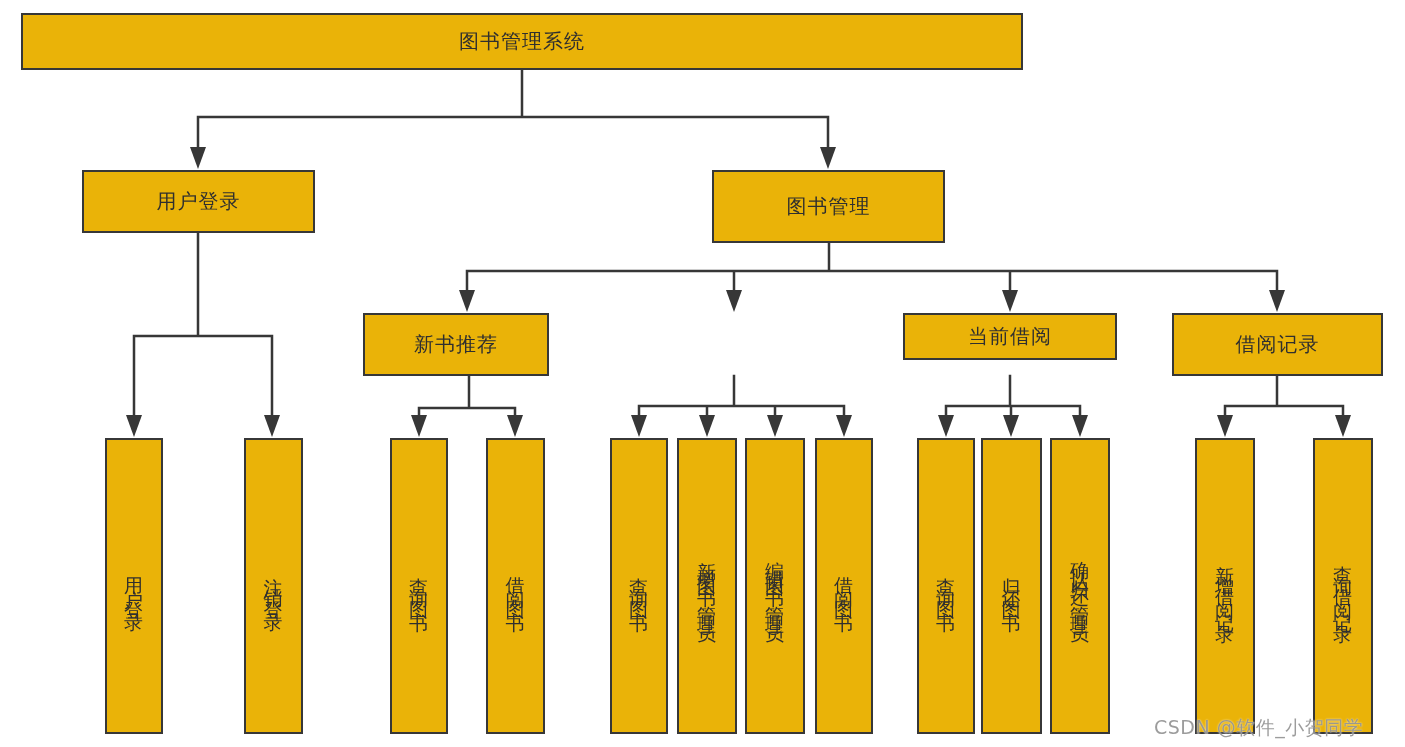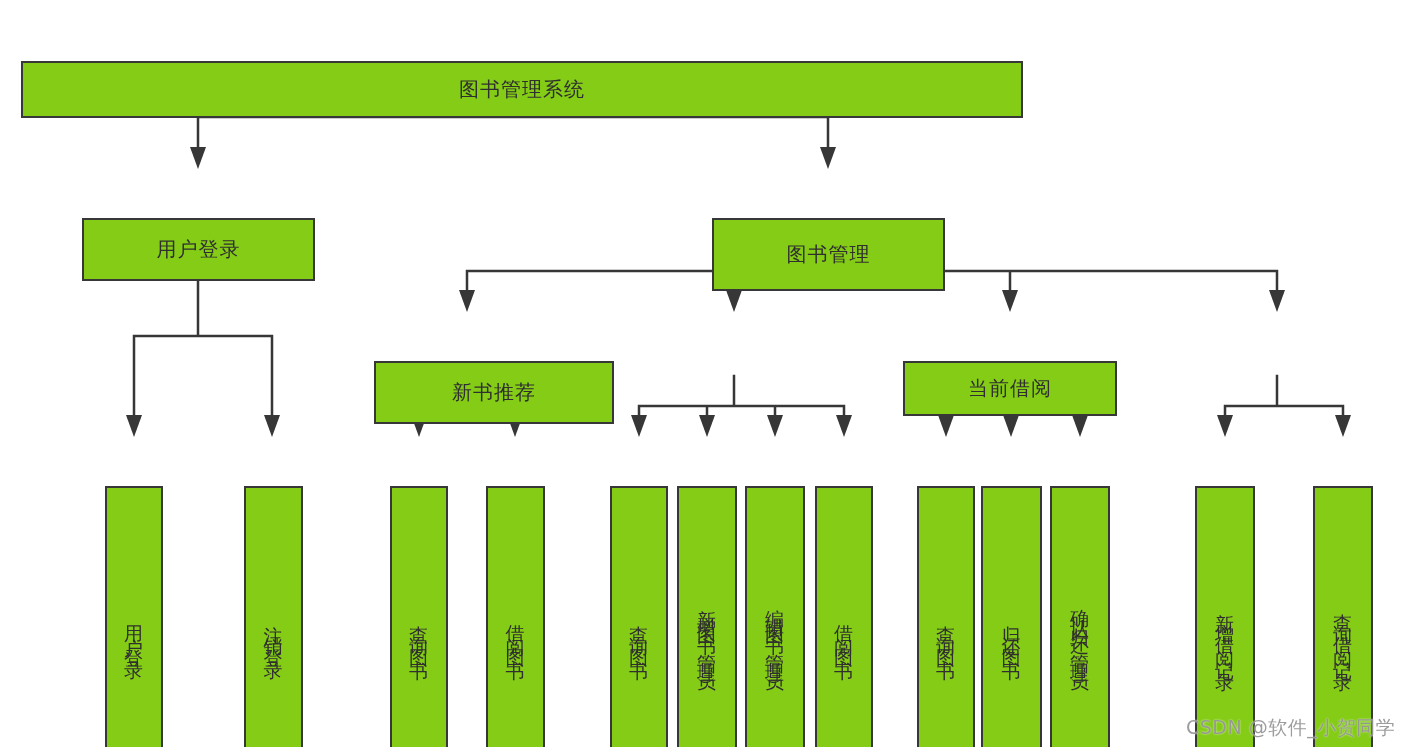--- a/index.html
+++ b/index.html
@@ -9,8 +9,8 @@
   }
   #connector-layer{position:absolute;left:0;top:0;width:1405px;height:747px;z-index:1;}
   .box{
-    position:absolute;box-sizing:border-box;border:2.5px solid #373737;background:#84cc16;
-    display:flex;align-items:center;justify-content:center;z-index:2;margin-top:48px;
+    position:absolute;box-sizing:border-box;border:2.5px solid #373737;background:#eab308;
+    display:flex;align-items:center;justify-content:center;z-index:2;
   }
   .box.h span{font-size:20px;letter-spacing:1px;white-space:nowrap;}
   .box.v span{

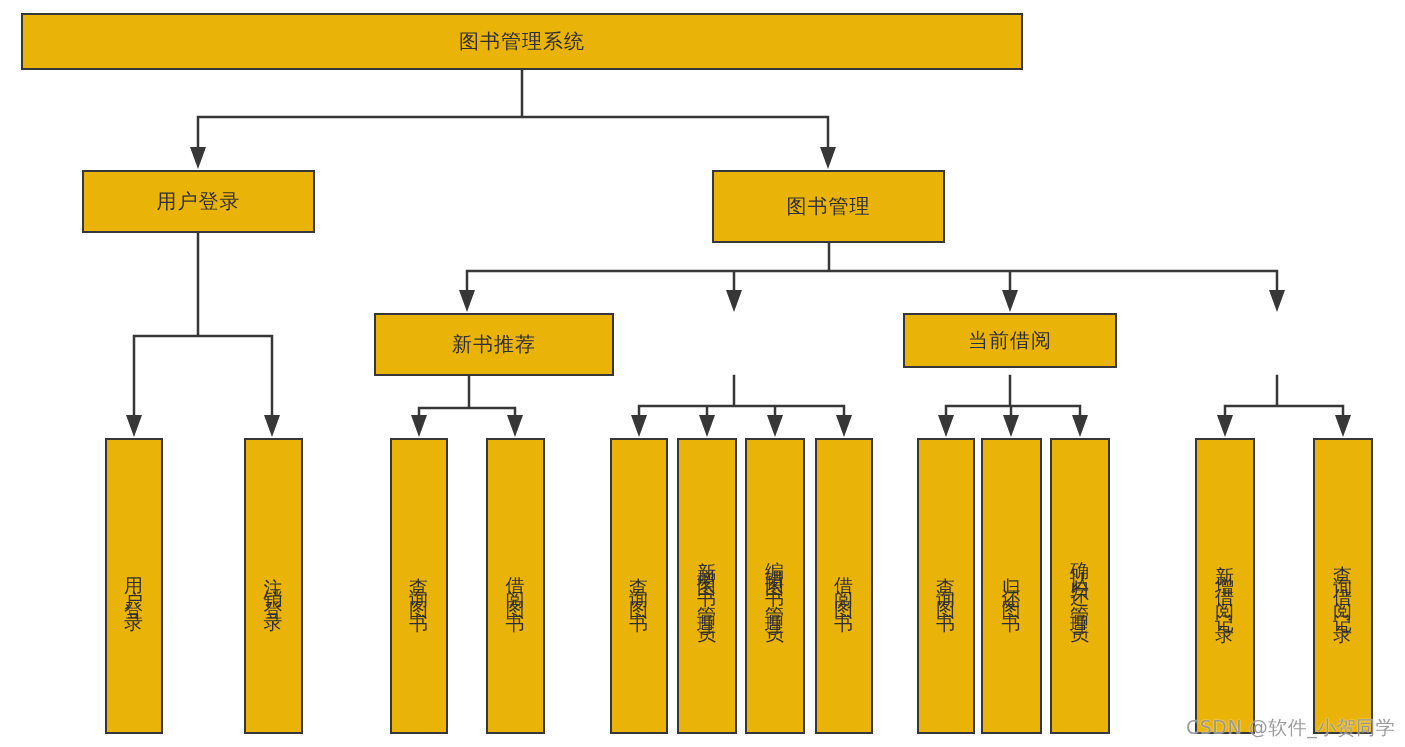--- a/index.html
+++ b/index.html
@@ -65,7 +65,7 @@
     <span>图书管理</span>
   </div>
 
-  <div class="box h" style="left:374px;top:313px;width:240px;height:63px">
+  <div class="box h" style="left:363px;top:313px;width:186px;height:63px">
     <span>新书推荐</span>
   </div>
   <div class="box h" style="left:903px;top:313px;width:214px;height:55px">

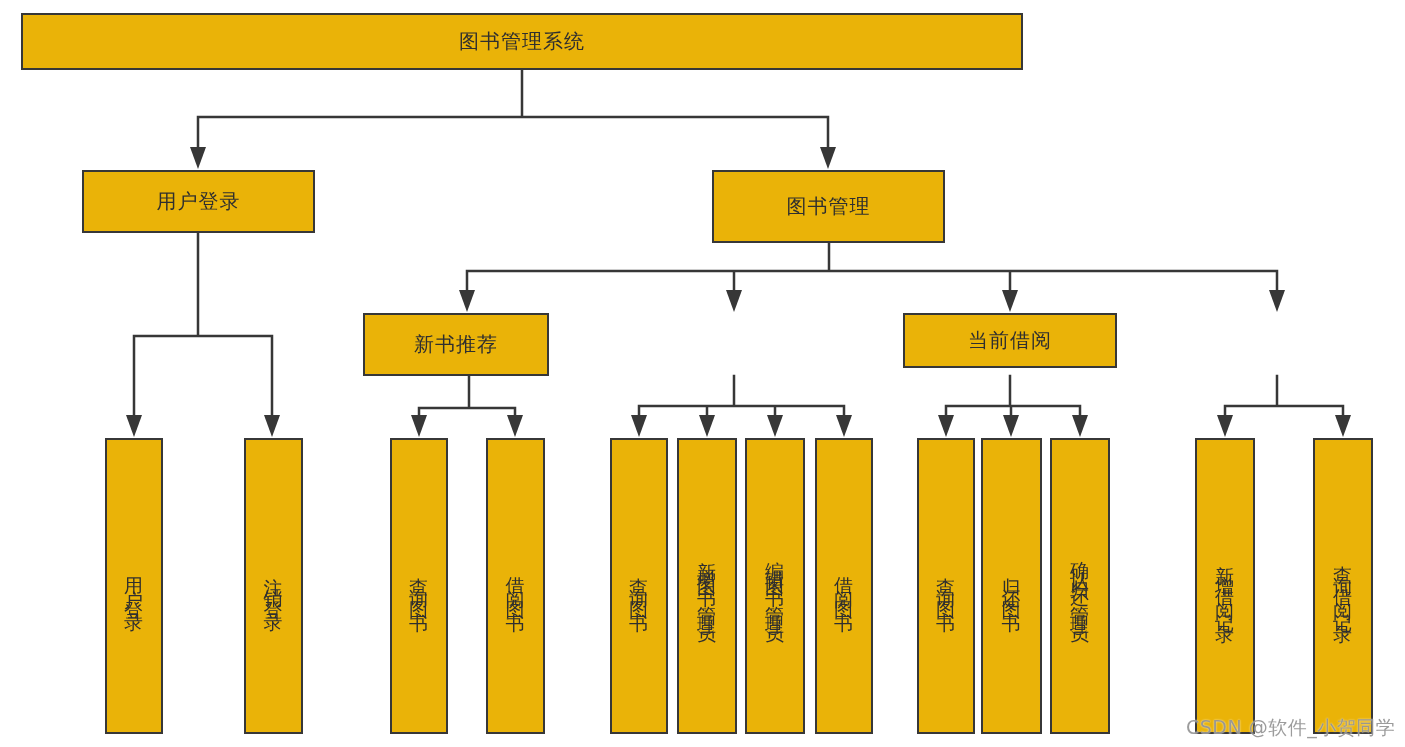--- a/index.html
+++ b/index.html
@@ -68,7 +68,7 @@
   <div class="box h" style="left:363px;top:313px;width:186px;height:63px">
     <span>新书推荐</span>
   </div>
-  <div class="box h" style="left:903px;top:313px;width:214px;height:55px">
+  <div class="box h" style="left:903px;top:313px;width:214px;height:47px">
     <span>当前借阅</span>
   </div>
 

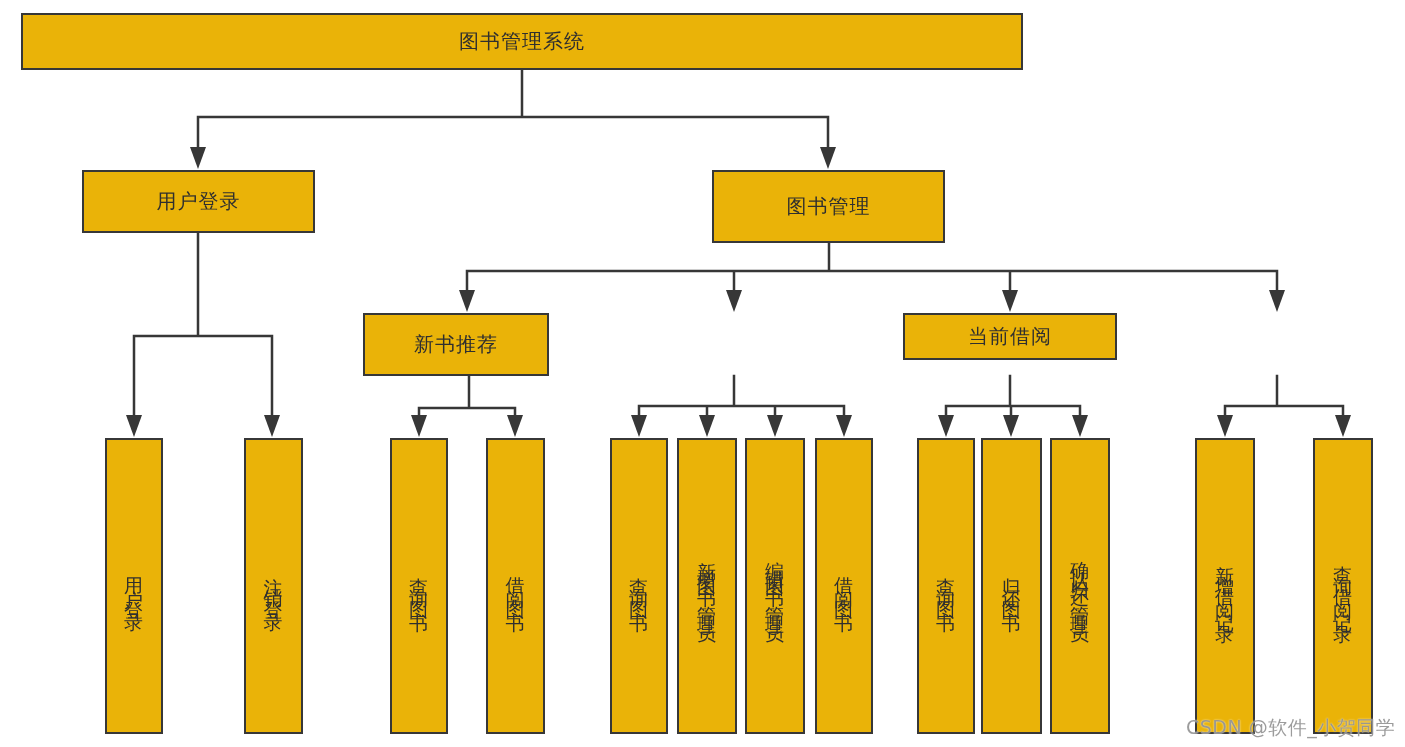--- a/index.html
+++ b/index.html
@@ -71,6 +71,9 @@
   <div class="box h" style="left:903px;top:313px;width:214px;height:47px">
     <span>当前借阅</span>
   </div>
+  <div class="box h" style="left:1172px;top:313px;width:211px;height:63px">
+    <span>借阅记录</span>
+  </div>
 
   <div class="box v" style="left:105px;top:438px;width:58px;height:296px">
     <span>用户登录</span>

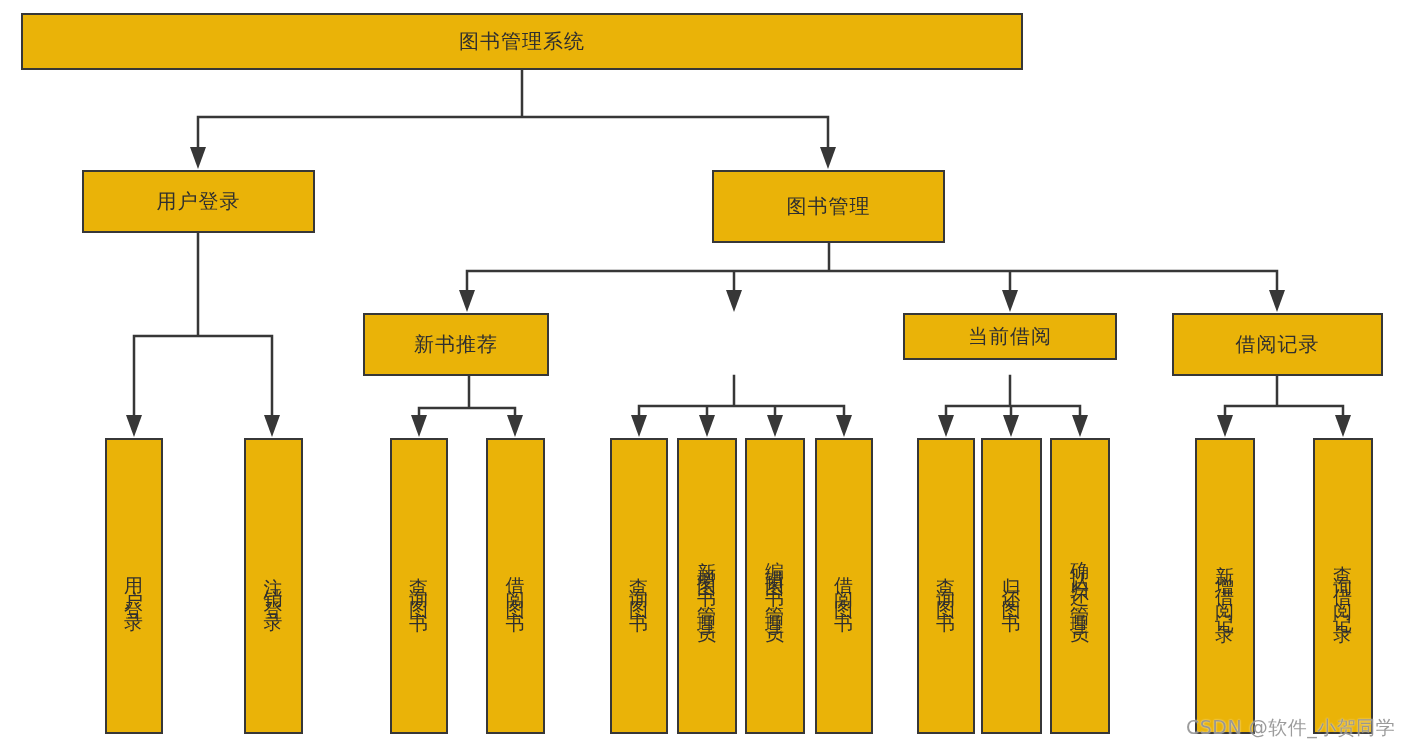--- a/index.html
+++ b/index.html
@@ -18,7 +18,7 @@
     font-size:19px;letter-spacing:12px;line-height:1.1;white-space:nowrap;
   }
   #watermark{
-    position:absolute;left:1186px;top:715px;z-index:5;
+    position:absolute;left:1154px;top:715px;z-index:5;
     font-size:19px;color:rgba(145,145,145,0.9);white-space:nowrap;letter-spacing:0.5px;
     text-shadow:0 0 2px rgba(255,255,255,0.8);
     text-align:right;

